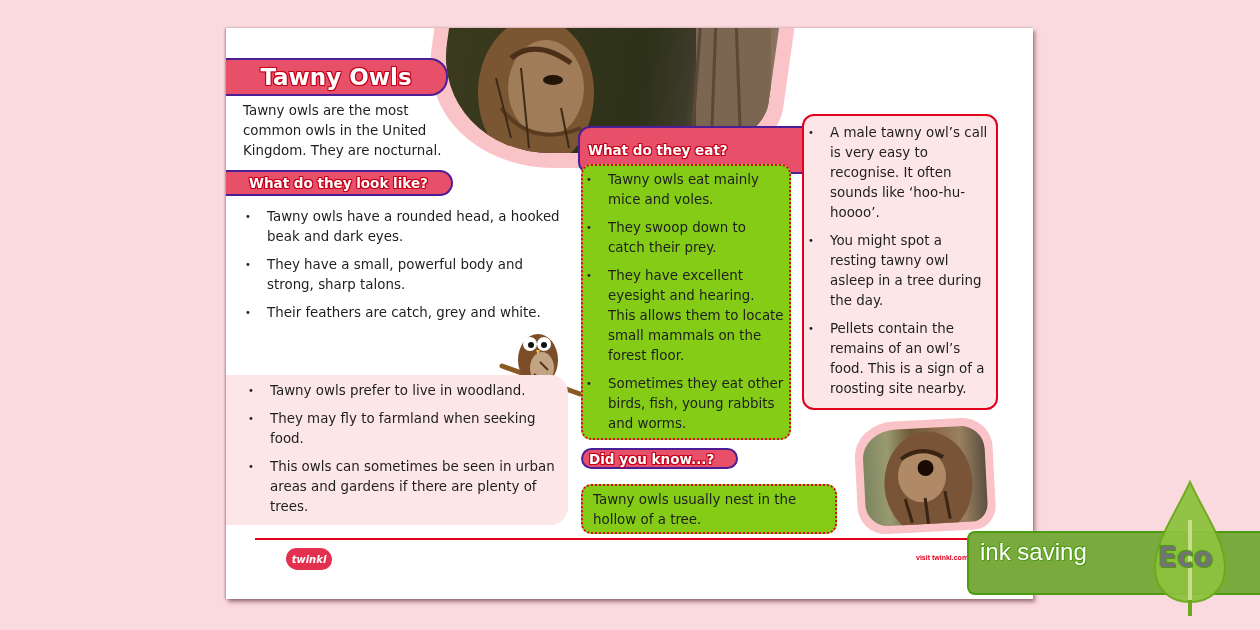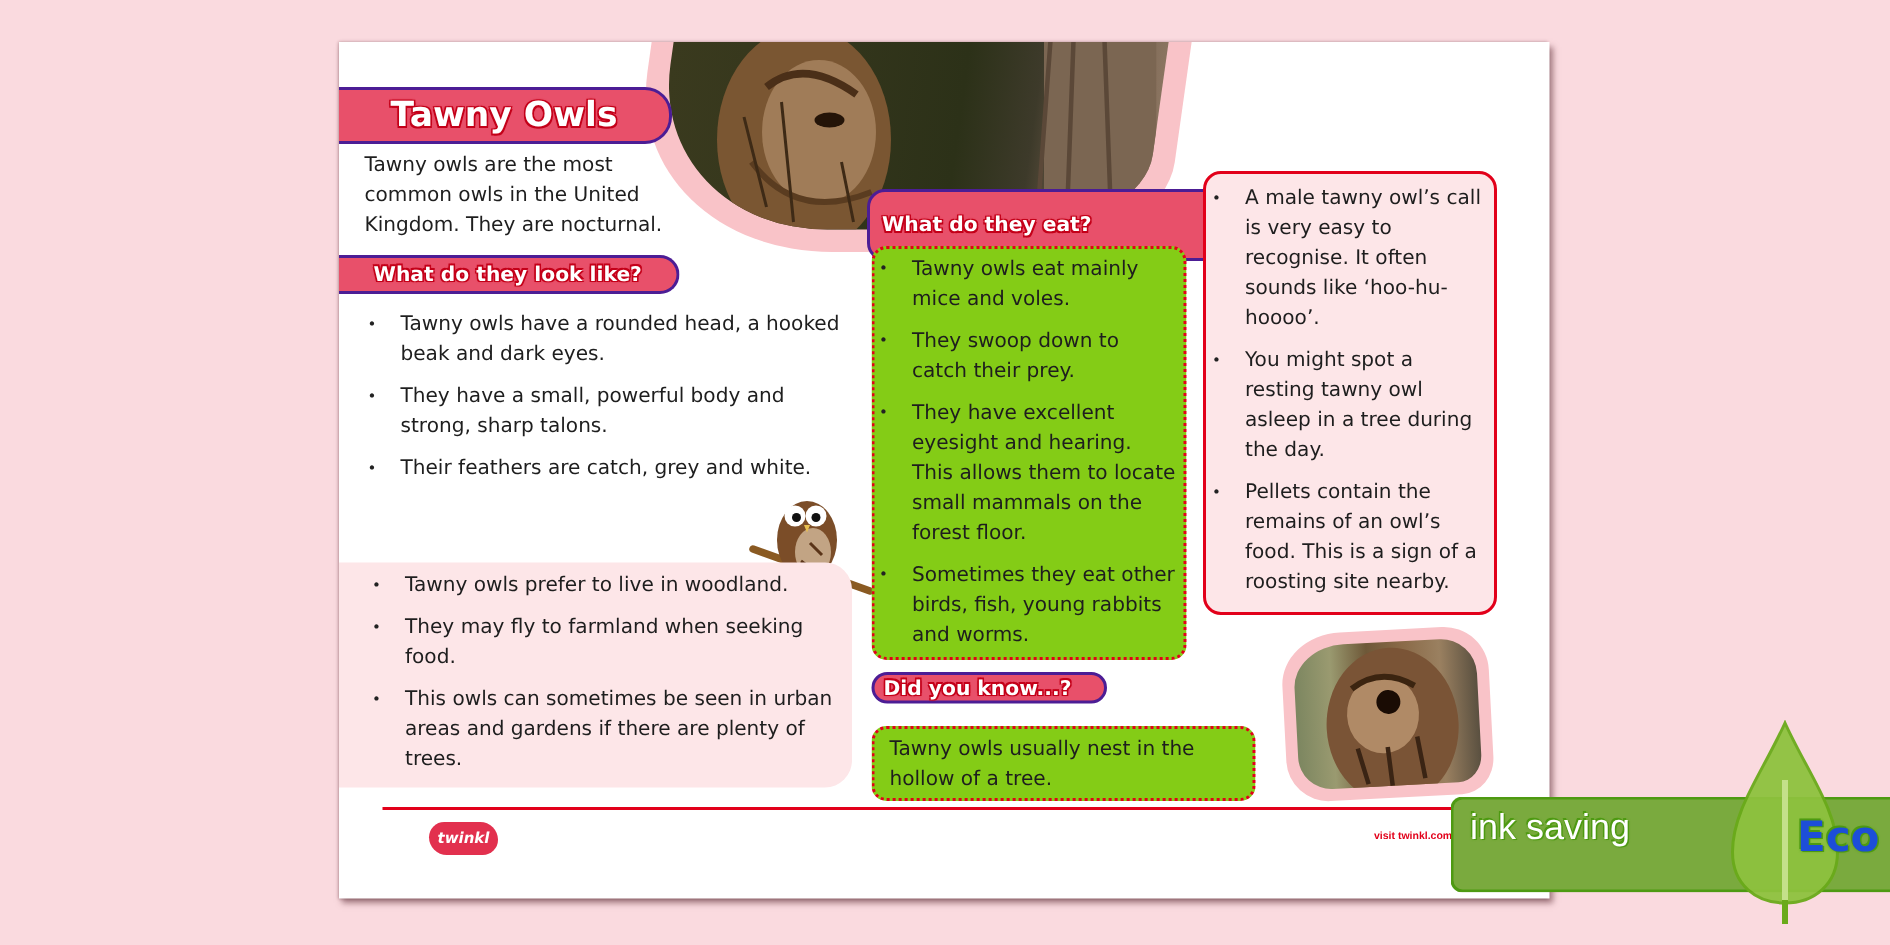--- a/index.html
+++ b/index.html
@@ -46,10 +46,9 @@
     text-shadow: 0 0 2px #4e9a12, 1px 1px 0 #4e9a12, -1px -1px 0 #4e9a12;
   }
   .eco-word {
-    position: absolute; left: 1158px; top: 541px; color: #1d4ed8; font-weight: bold;
+    position: absolute; left: 1158px; top: 541px; color: #737373; font-weight: bold;
     font-family: "DejaVu Sans", sans-serif; font-size: 28px;
     text-shadow: 0 0 2px #4e9a12, 1px 1px 0 #4e9a12, -1px -1px 0 #4e9a12;
-    margin-left: 40px;
   }
 </style>
 </head>

